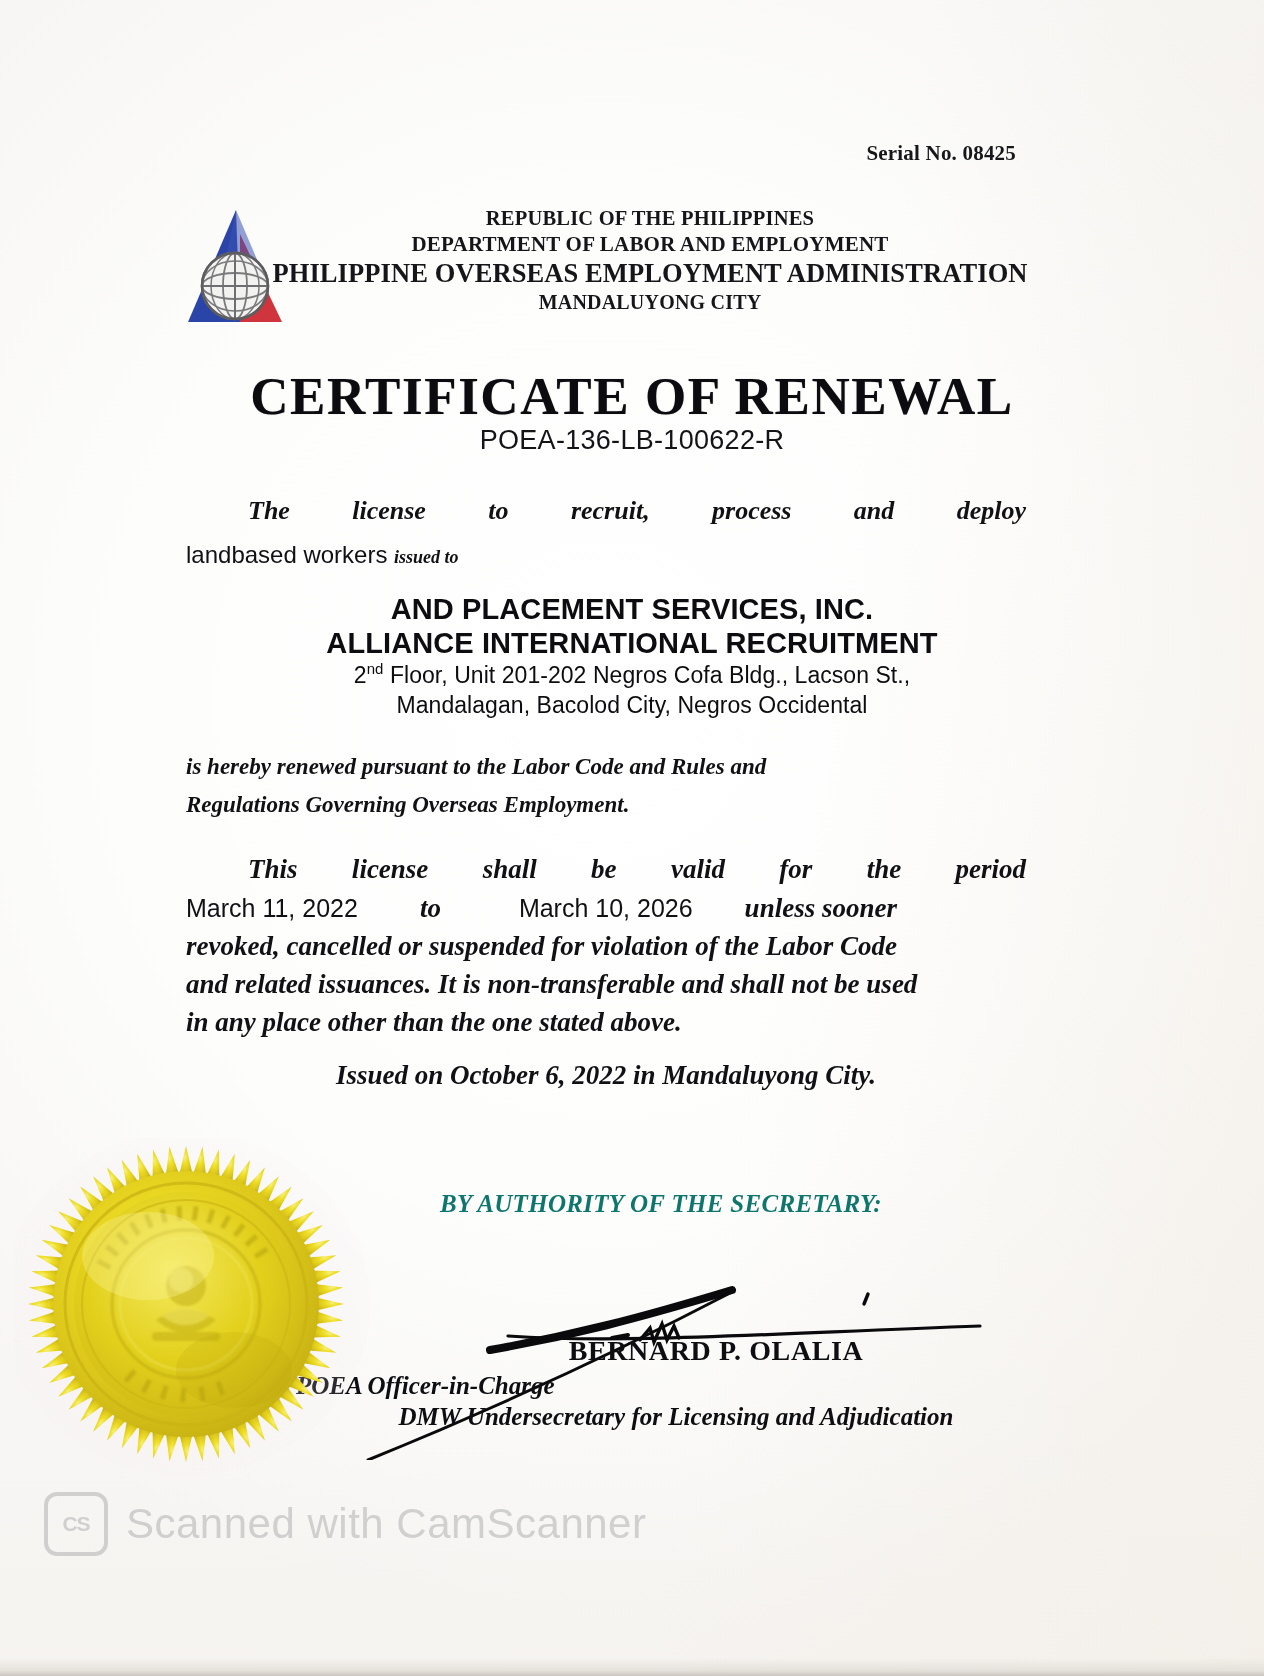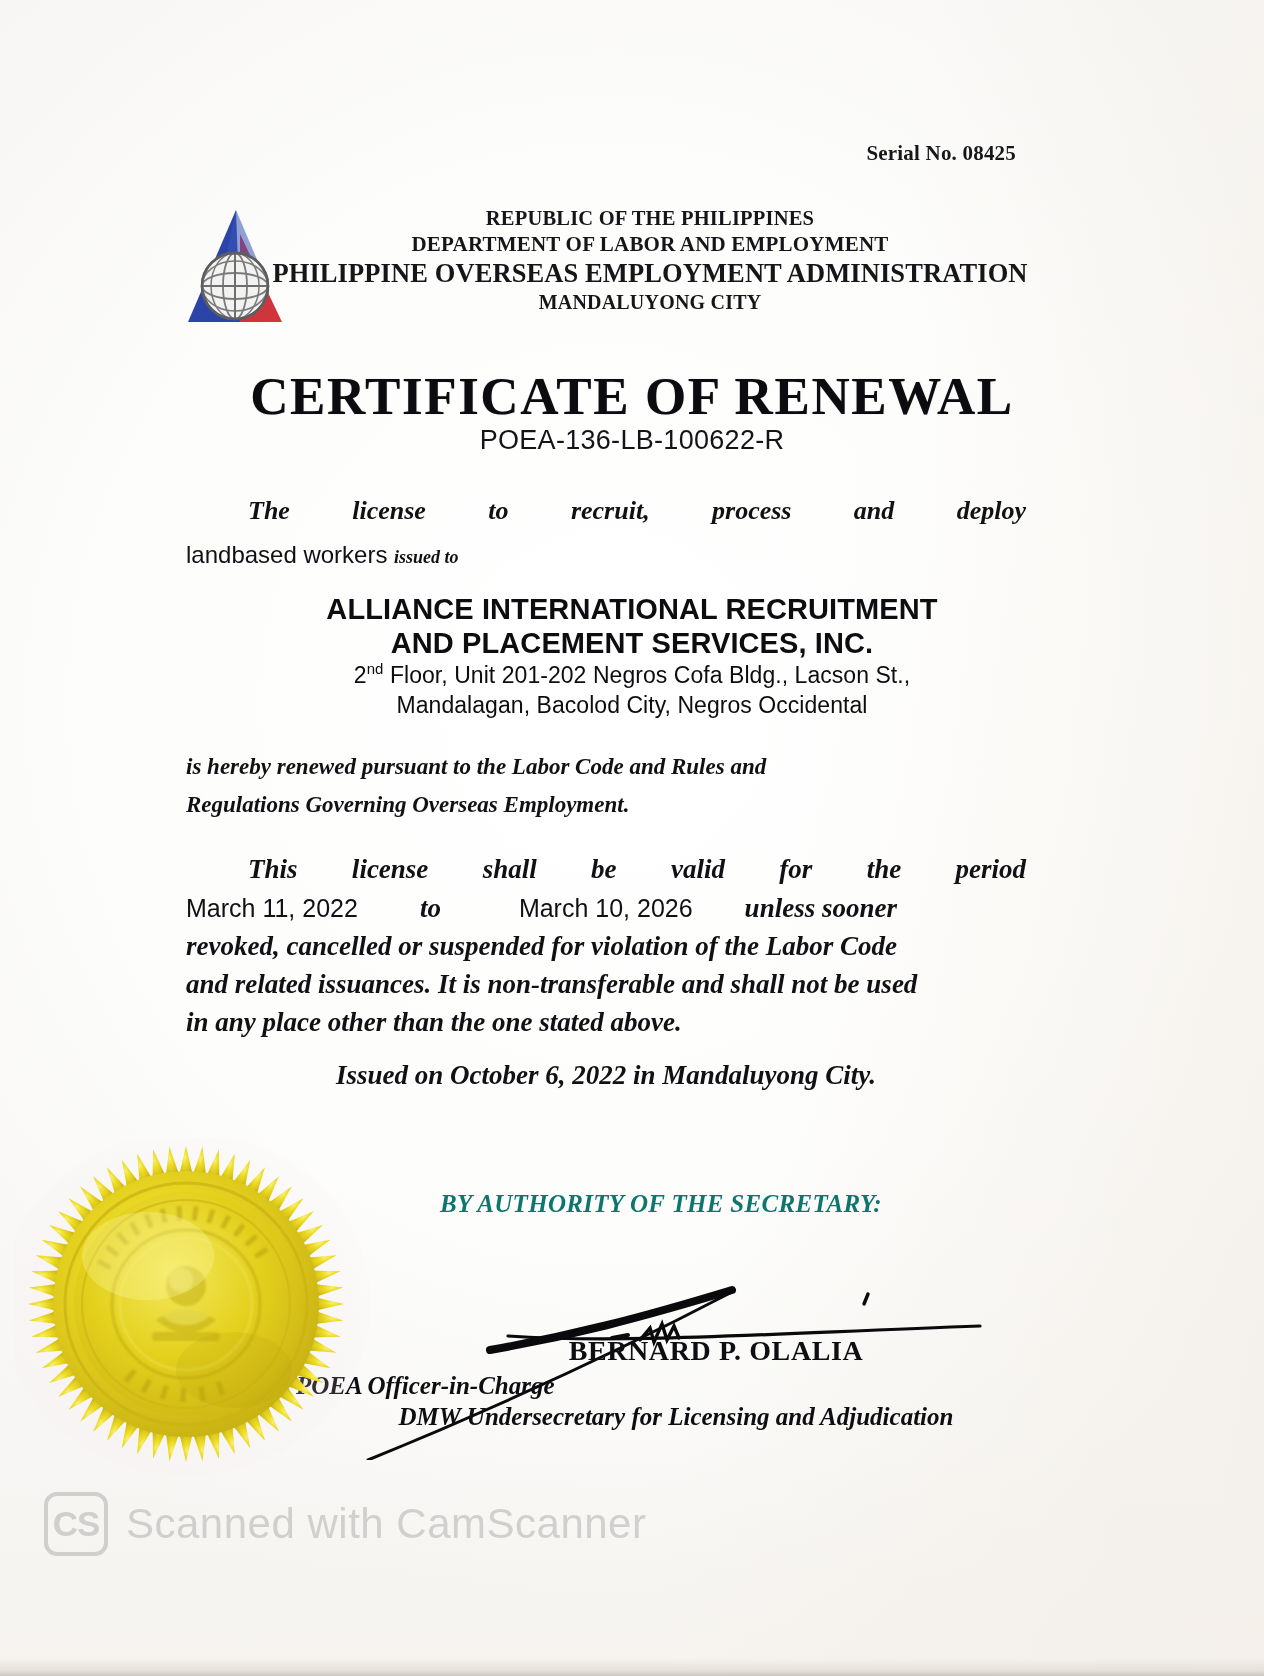--- a/index.html
+++ b/index.html
@@ -402,8 +402,8 @@
   </div>
 
   <div id="company">
+    <div class="co-name">AND PLACEMENT SERVICES, INC.</div>
     <div class="co-name">ALLIANCE INTERNATIONAL RECRUITMENT</div>
-    <div class="co-name">AND PLACEMENT SERVICES, INC.</div>
     <div class="co-addr">
       <span>2</span><sup>nd</sup><span> Floor, Unit 201-202 Negros Cofa Bldg., Lacson St.,</span>
     </div>

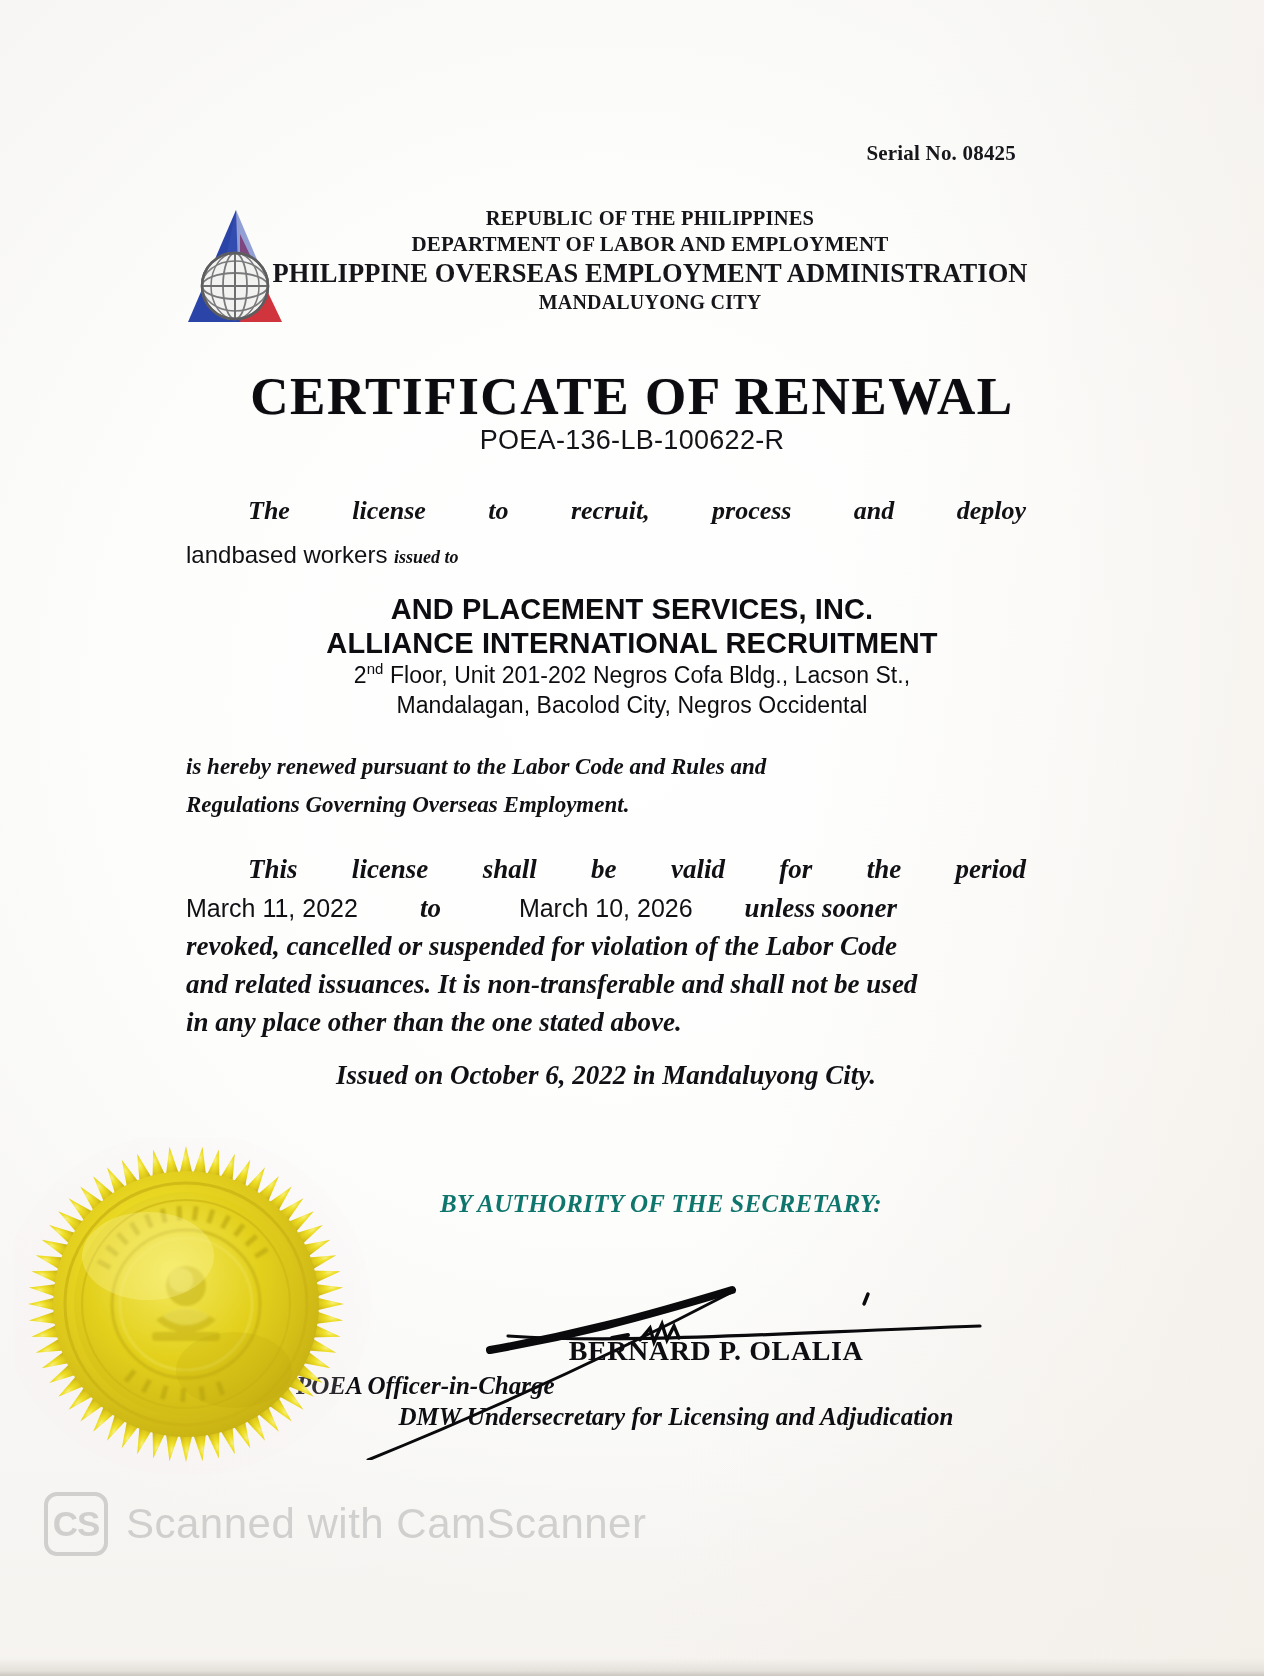--- a/index.html
+++ b/index.html
@@ -338,7 +338,7 @@
     justify-content: center;
     font-family: "Liberation Sans", sans-serif;
     font-weight: bold;
-    font-size: 35px;
+    font-size: 21px;
     color: #b9b9b9;
     letter-spacing: -1px;
   }

